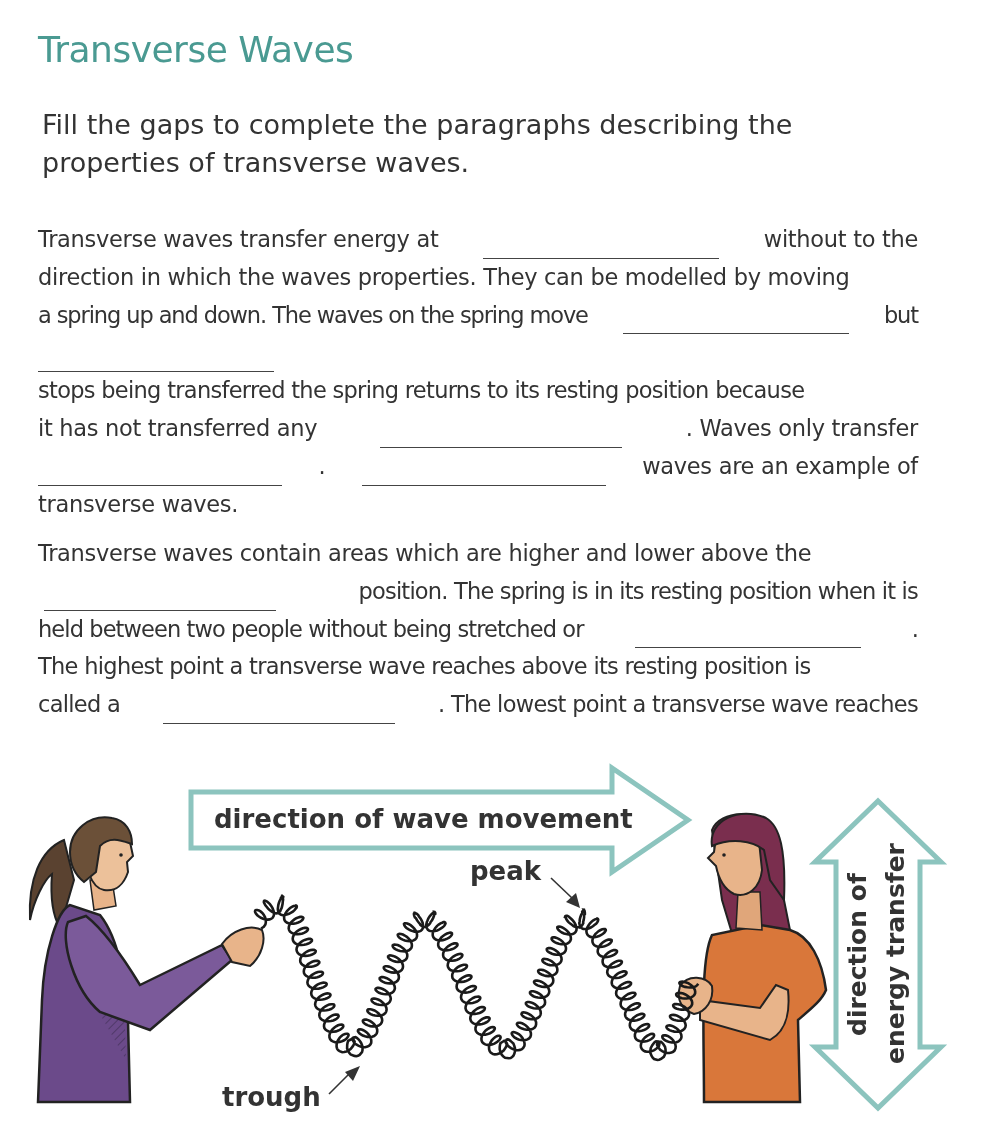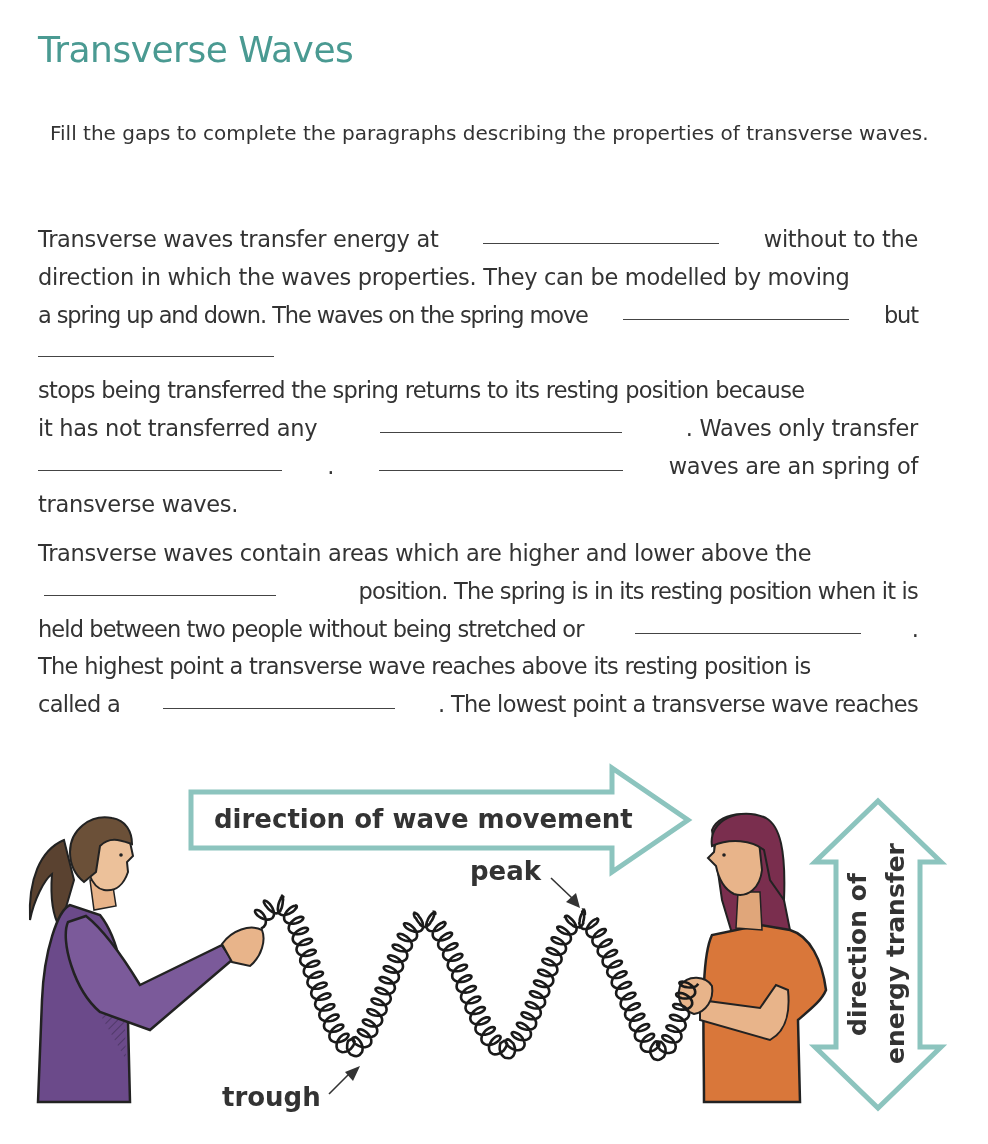--- a/index.html
+++ b/index.html
@@ -8,8 +8,8 @@
     .title { position: absolute; left: 38px; top: 18px; margin: 0;
              font-family: "DejaVu Sans", sans-serif; font-weight: normal;
              font-size: 36px; letter-spacing: -0.5px; color: #4a9a92; line-height: 64px; }
-    .intro { position: absolute; left: 38px; top: 102px; width: 880px; margin: 12px;
-             font-size: 20px; line-height: 38px; color: #333333; }
+    .intro { position: absolute; left: 38px; top: 102px; width: 880px; margin: 4px;
+             font-size: 27px; line-height: 38px; color: #333333; }
     .para { position: absolute; left: 38px; width: 880px; margin: 0;
             font-size: 22.5px; line-height: 37.8px; color: #333333; text-align: justify;
             font-family: "DejaVu Sans", sans-serif; letter-spacing: -0.3px; }

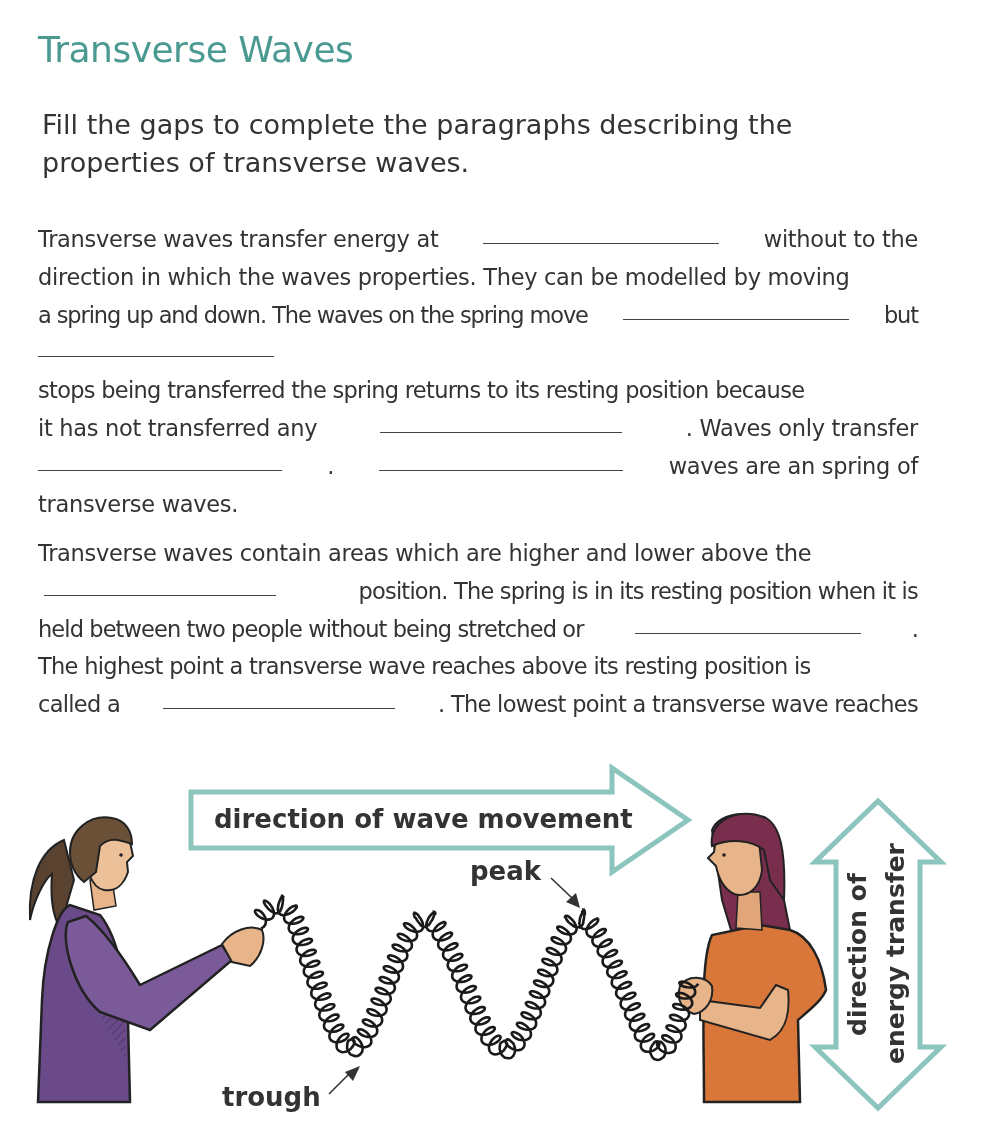--- a/index.html
+++ b/index.html
@@ -17,7 +17,7 @@
     .p2 { top: 535px; }
     .line { display: block; white-space: nowrap; height: 37.8px; position: relative; }
     .gap { display: inline-block; border-bottom: 1.5px solid #444; height: 22px; vertical-align: baseline; }
-    .just { display: flex; justify-content: space-between; align-items: flex-start; }
+    .just { display: flex; justify-content: space-between; align-items: flex-end; }
     .illus { position: absolute; left: 0; top: 760px; width: 988px; height: 384px; }
     .lbl { font-family: "DejaVu Sans", sans-serif; font-weight: bold; fill: #333333; }
   </style>

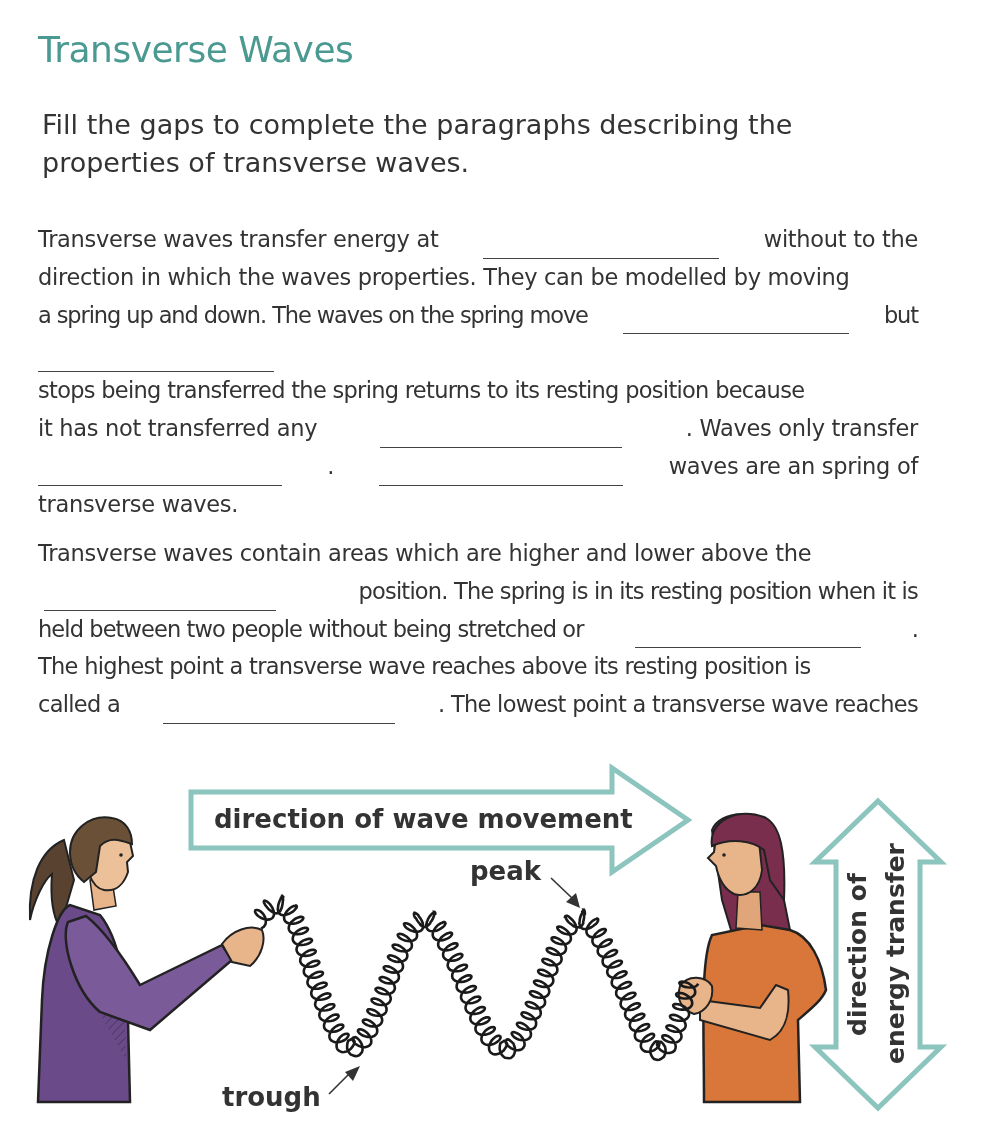--- a/index.html
+++ b/index.html
@@ -56,7 +56,7 @@
     <span class="gap" style="width:244px"></span>
     <span>.</span>
     <span class="gap" style="width:244px"></span>
-    <span>waves are an spring of</span>
+    <span>waves are an example of</span>
   </span>
   <span class="line">
     <span>transverse waves.</span>

